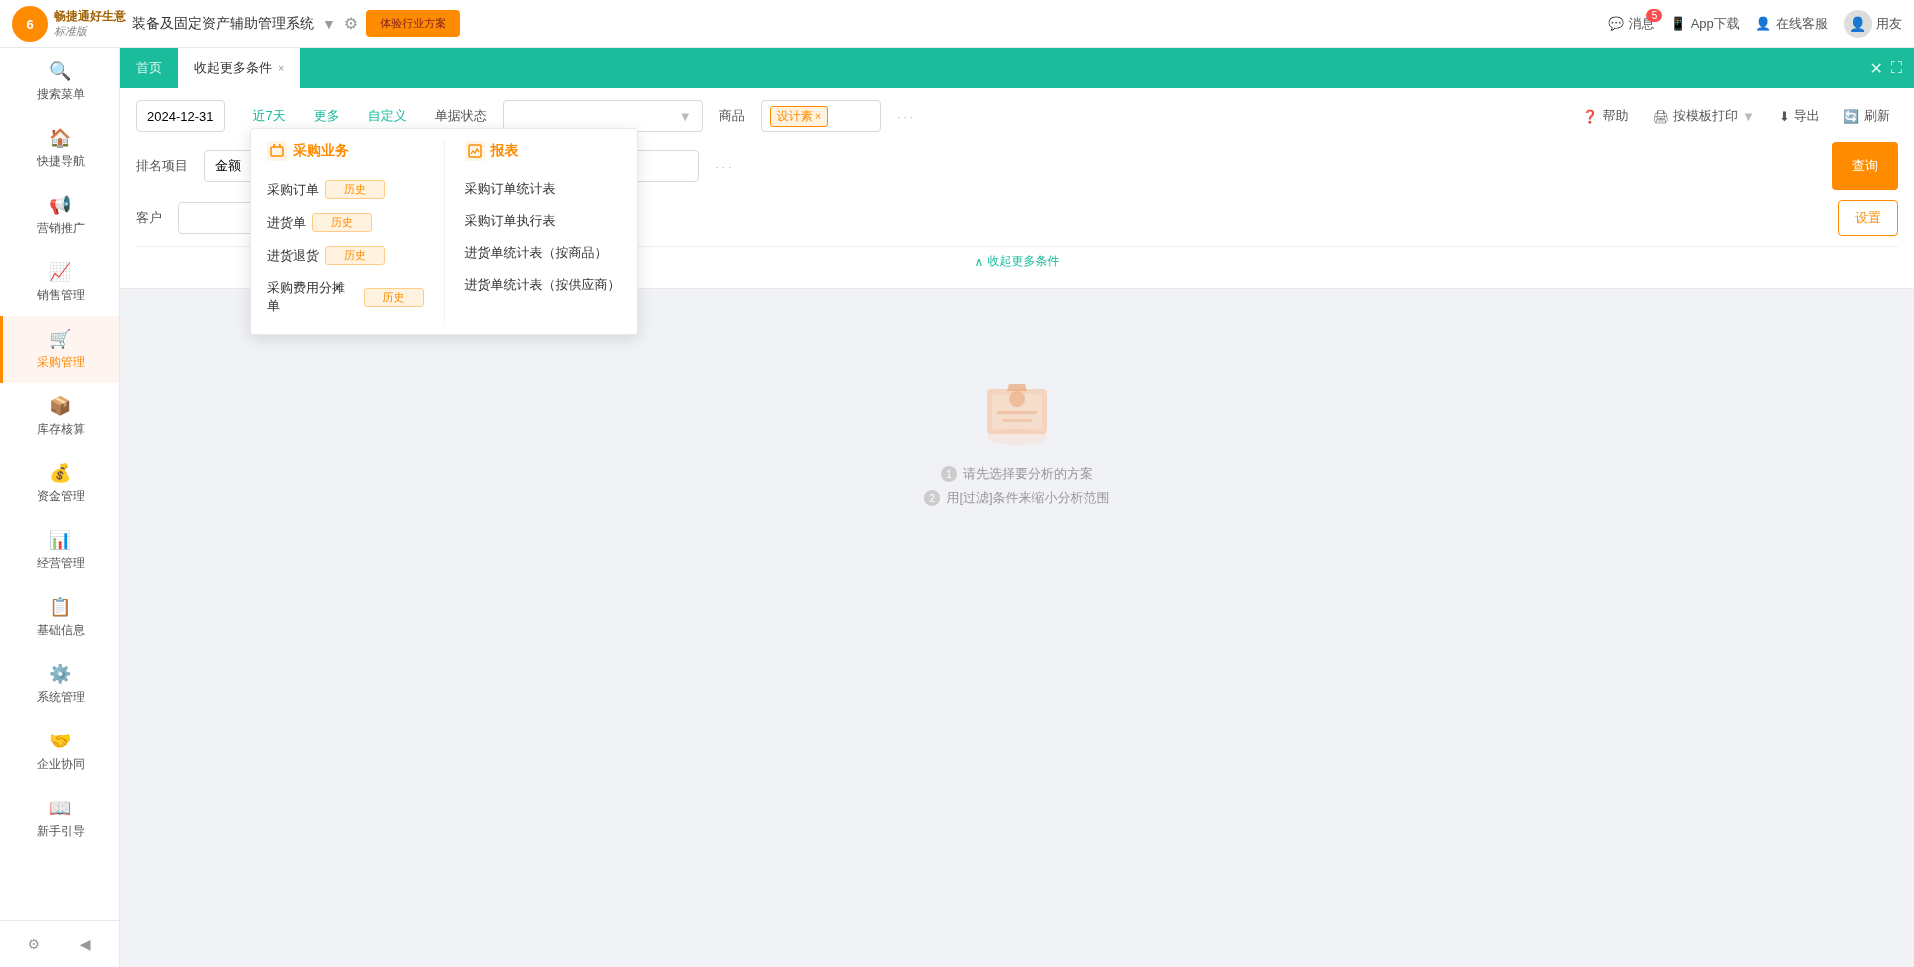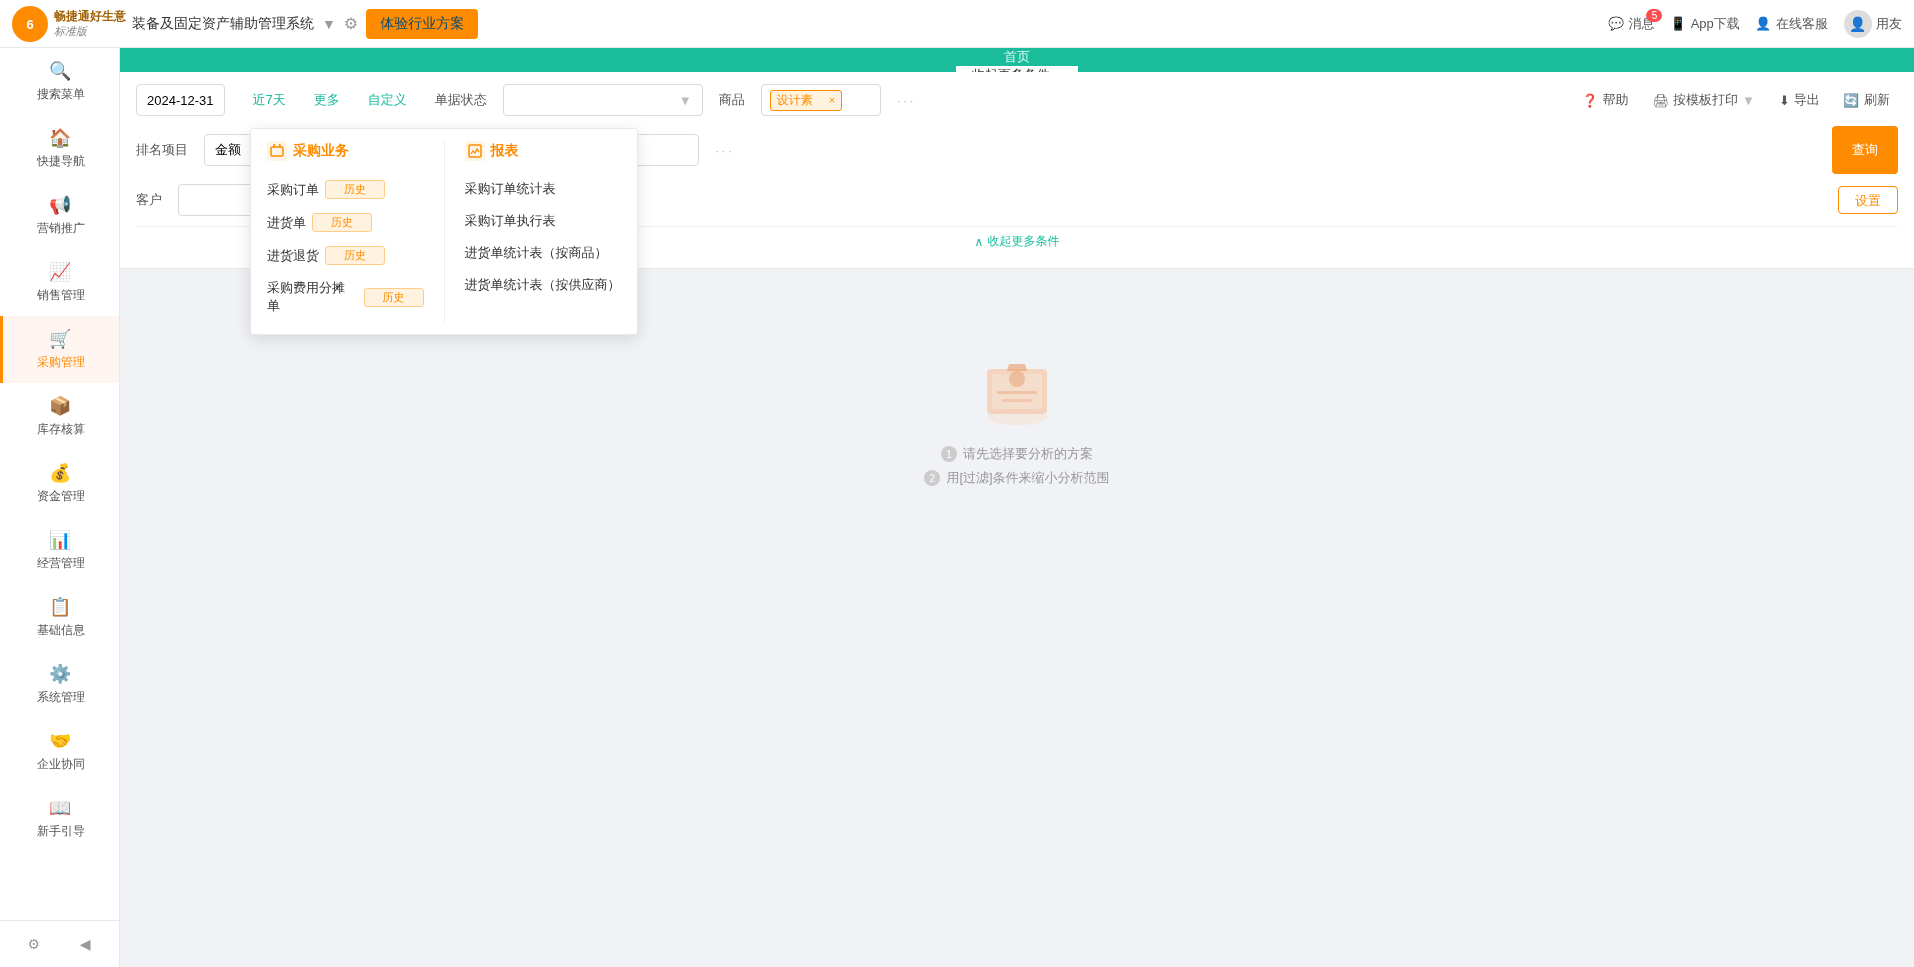--- a/index.html
+++ b/index.html
@@ -54,12 +54,12 @@
     .settings-icon { color: #999; cursor: pointer; font-size: 16px; }
     .industry-btn {
       background: #ff8c00;
-      color: #0c4a6e;
+      color: #7f1d1d;
       border: none;
       padding: 6px 14px;
       border-radius: 4px;
       cursor: pointer;
-      font-size: 14px;
+      font-size: 11px;
     }
     .header-right {
       display: flex;

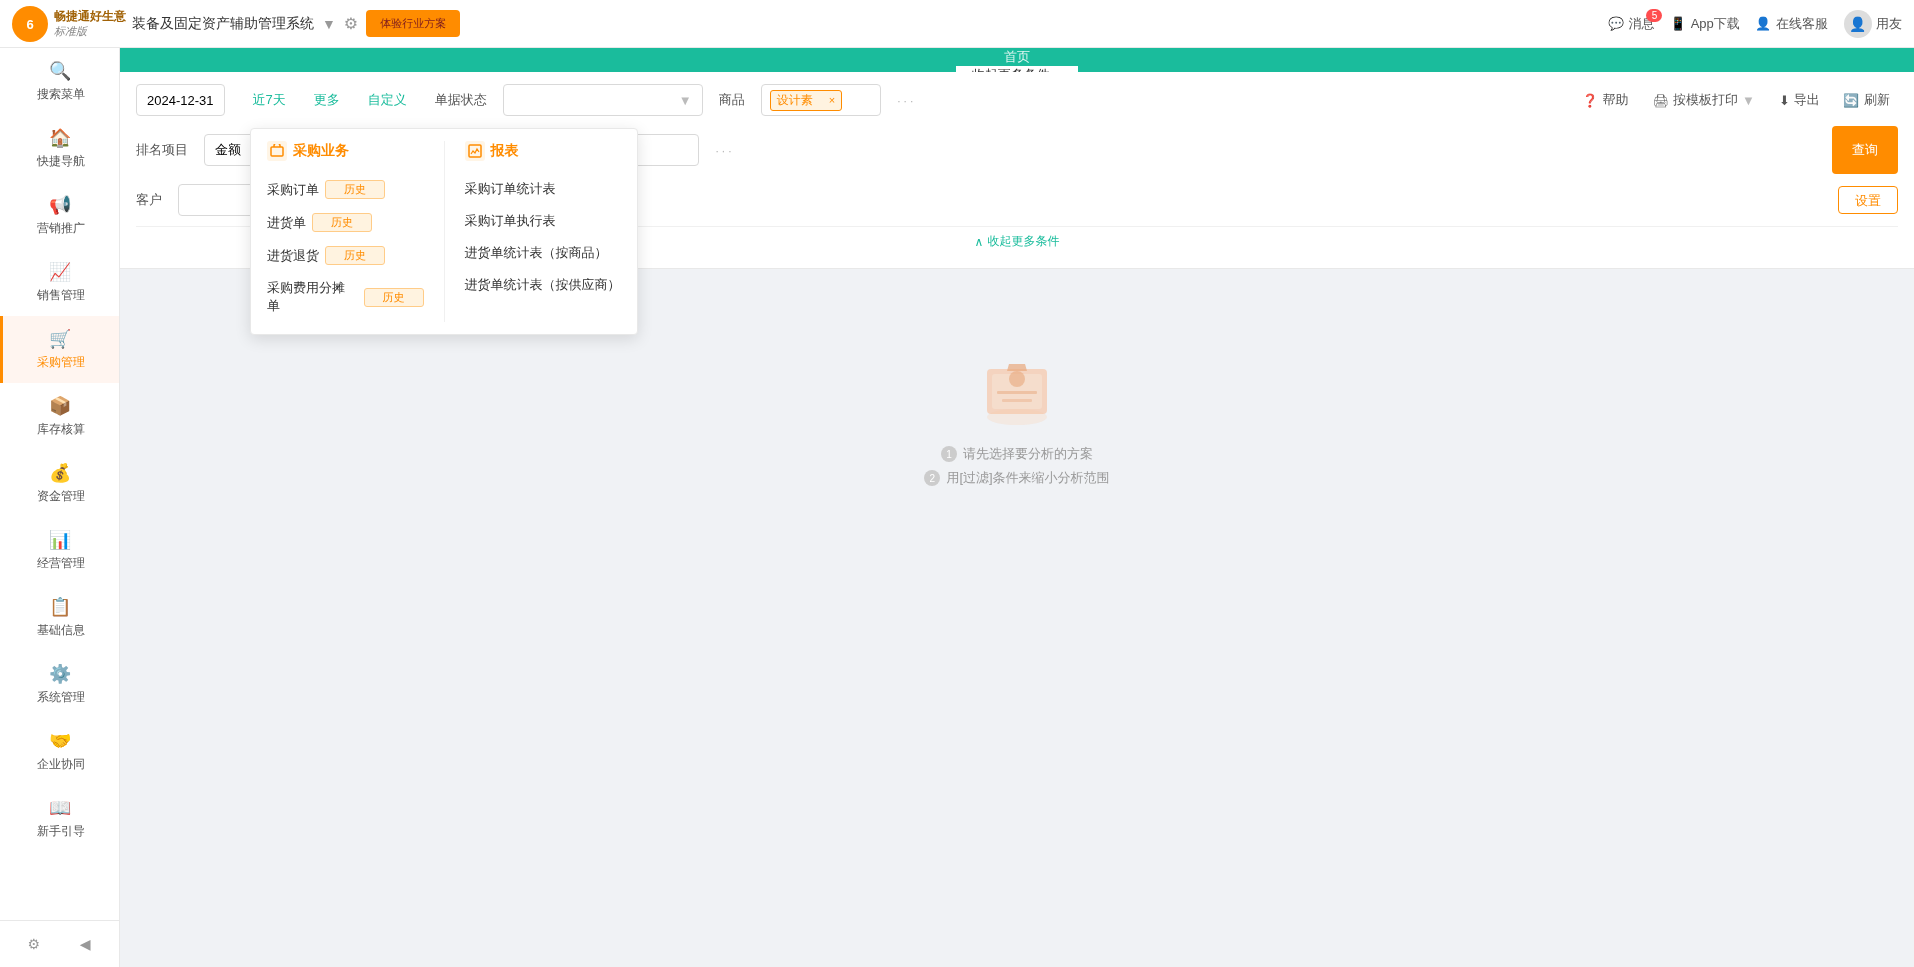--- a/index.html
+++ b/index.html
@@ -163,13 +163,12 @@
 
     
     .tab-bar {
-      height: 24px;
+      height: 40px;
       background: #1abc9c;
       display: flex;
       align-items: center;
       padding: 0 0;
       position: relative;
-      flex-direction: column;
     }
     .tab-item {
       height: 40px;

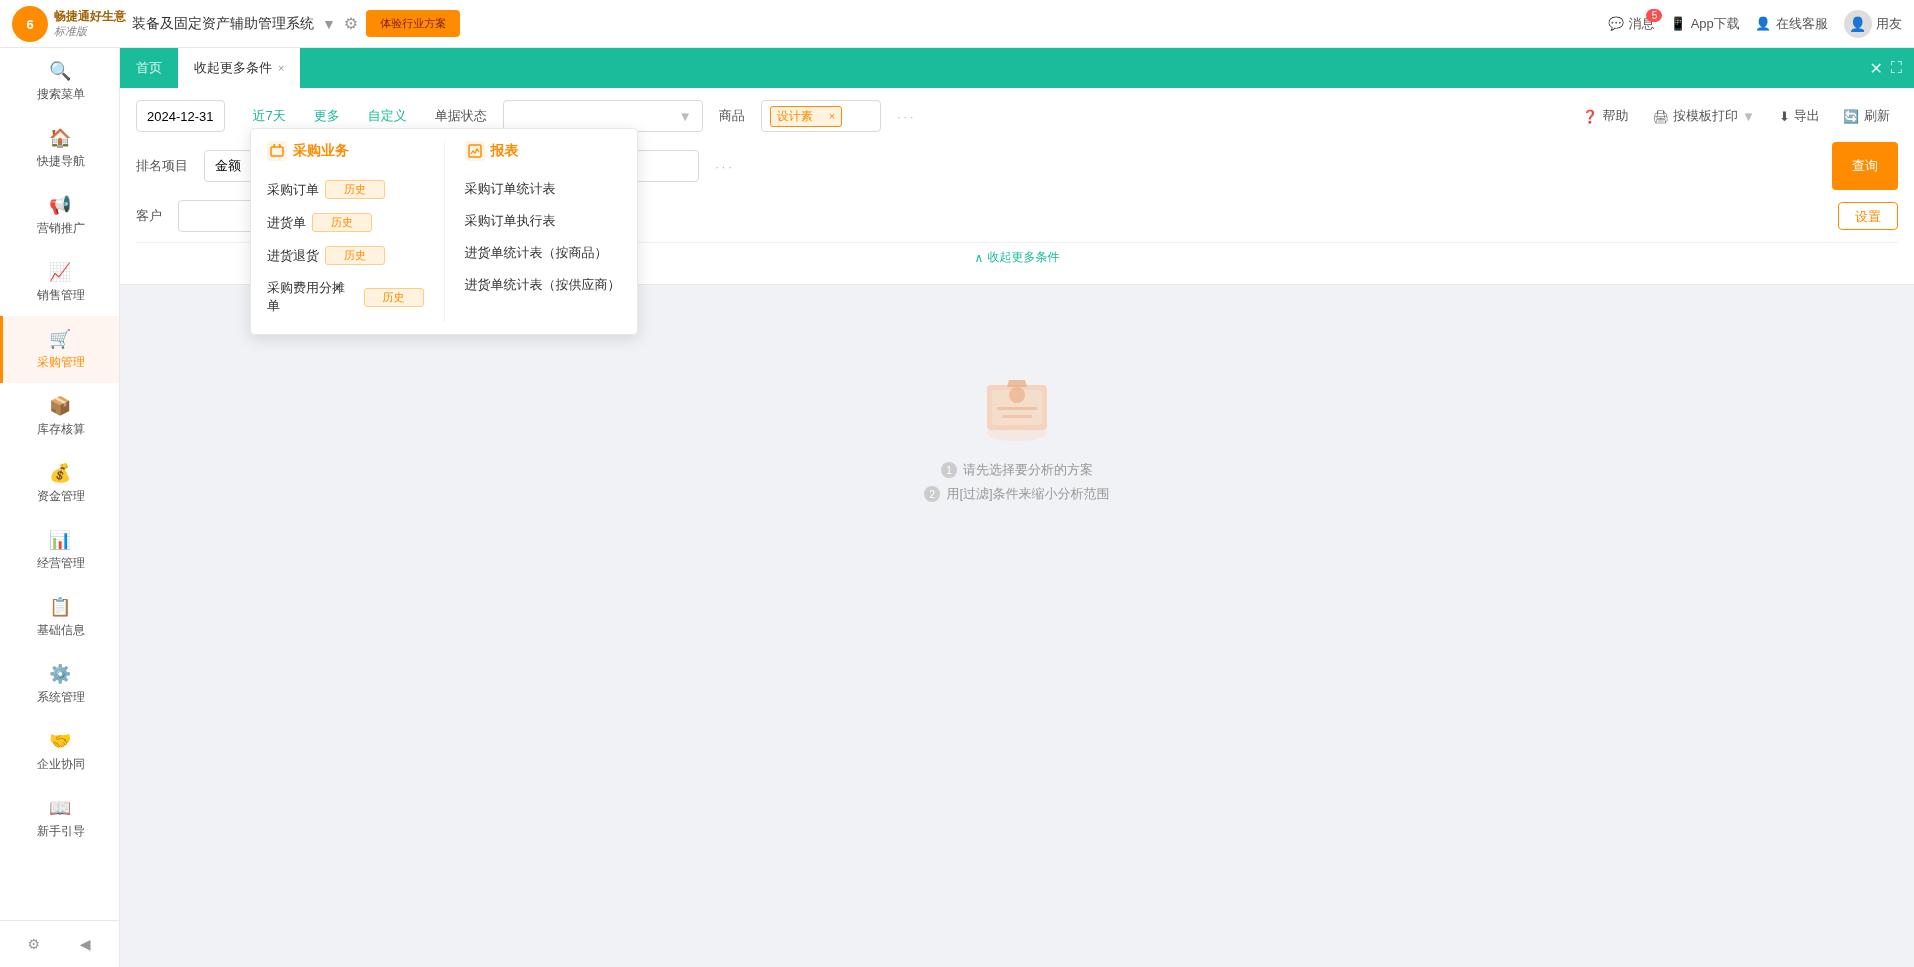--- a/index.html
+++ b/index.html
@@ -246,7 +246,7 @@
       font-size: 12px;
       display: flex;
       align-items: center;
-      gap: 16px;
+      gap: 2px;
     }
     .tag.orange {
       background: #fff3e0;

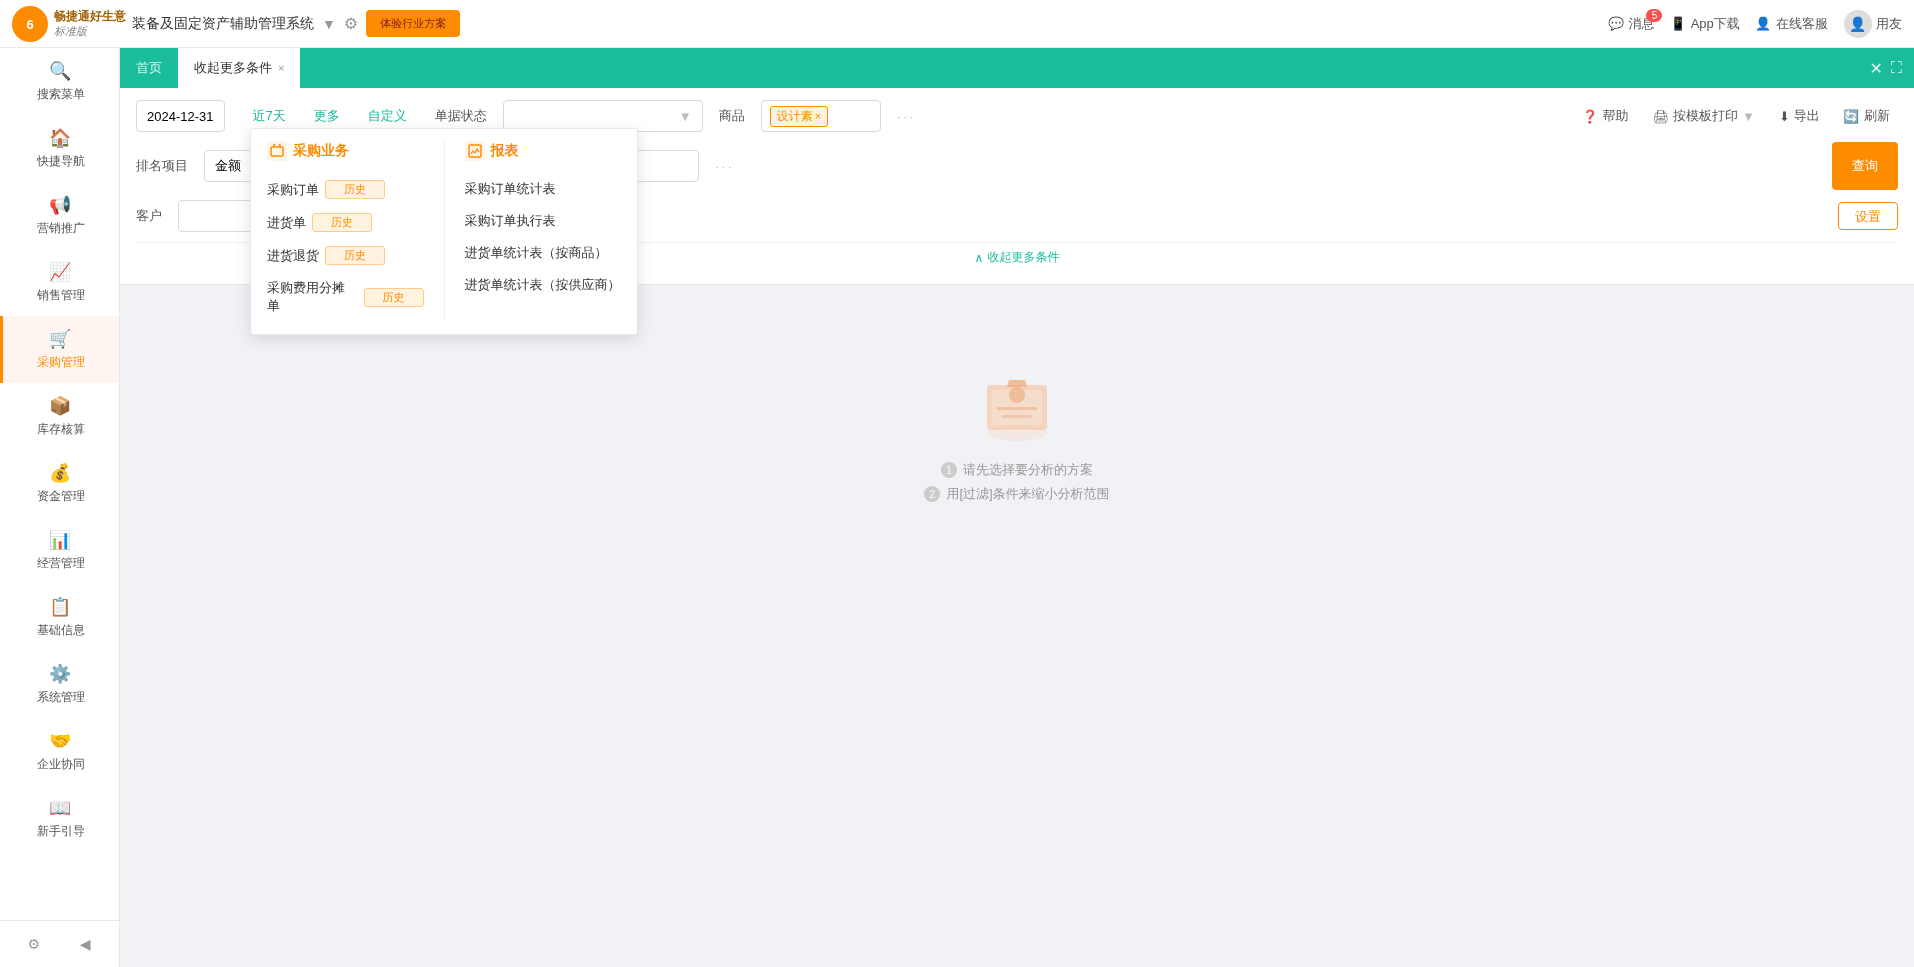--- a/index.html
+++ b/index.html
@@ -300,7 +300,7 @@
       border-radius: 4px;
       cursor: pointer;
       font-size: 13px;
-      height: 28px;
+      height: 36px;
     }
     .dots { color: #bbb; cursor: pointer; letter-spacing: 2px; }
     .collapse-btn {

